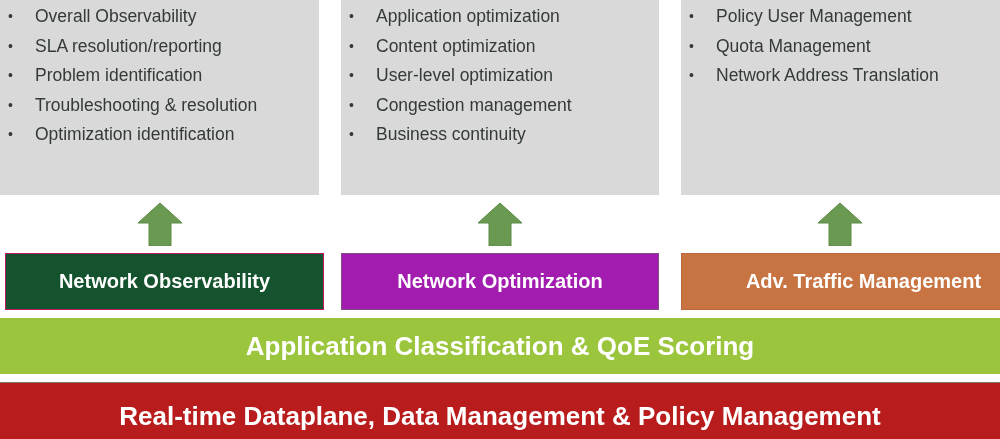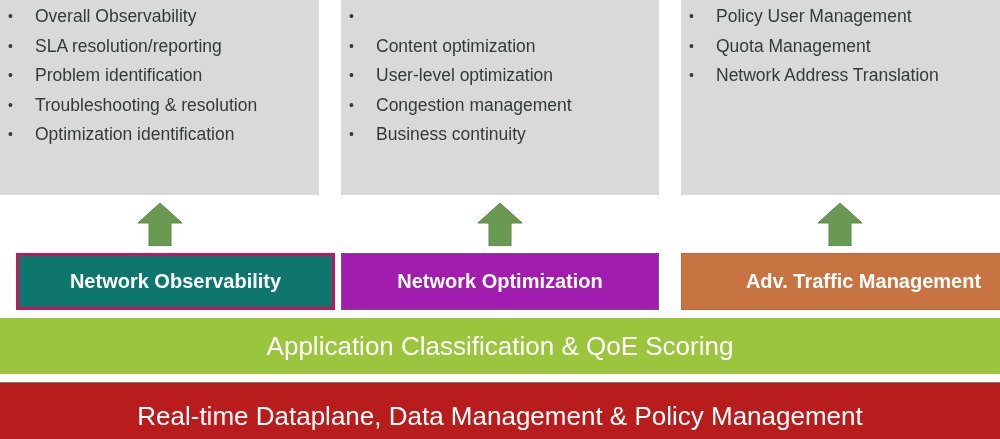--- a/index.html
+++ b/index.html
@@ -89,7 +89,7 @@
 
 <div class="feature-box" style="left:341px; width:318px;">
   <ul>
-    <li><span class="bullet">•</span></li>
+    <li><span class="bullet">•</span><span>Application optimization</span></li>
     <li><span class="bullet">•</span><span>Content optimization</span></li>
     <li><span class="bullet">•</span><span>User-level optimization</span></li>
     <li><span class="bullet">•</span><span>Congestion management</span></li>

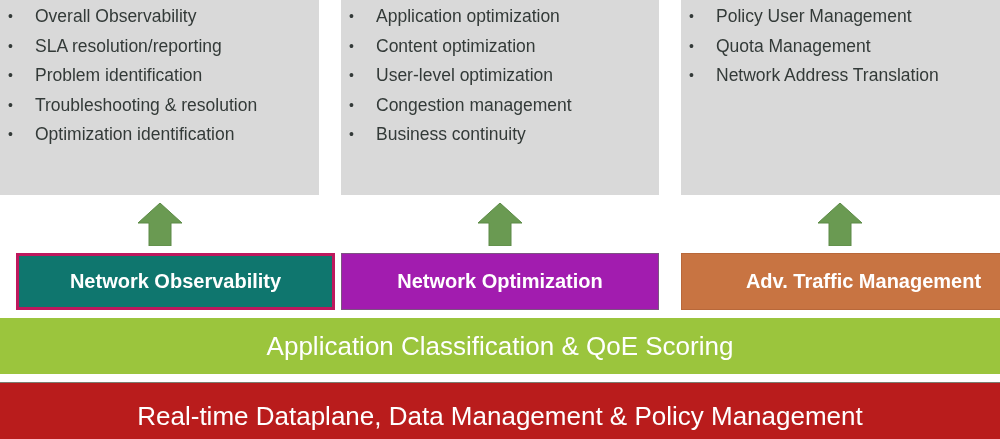--- a/index.html
+++ b/index.html
@@ -115,7 +115,7 @@
   <polygon points="22,0 44,20 33,20 33,43 11,43 11,20 0,20" fill="#6a9a52" stroke="#5c8a46" stroke-width="1"></polygon>
 </svg>
 
-<div class="category-box" style="left:16px; width:319px; background:#0f766e; border:3px solid #be185d;">
+<div class="category-box" style="left:5px; width:319px; background:#14532d; border:1px solid #be185d;">
   <span>Network Observability</span>
 </div>
 <div class="category-box" style="left:341px; width:318px; background:#a21caf; border:1px solid #7d5282;">

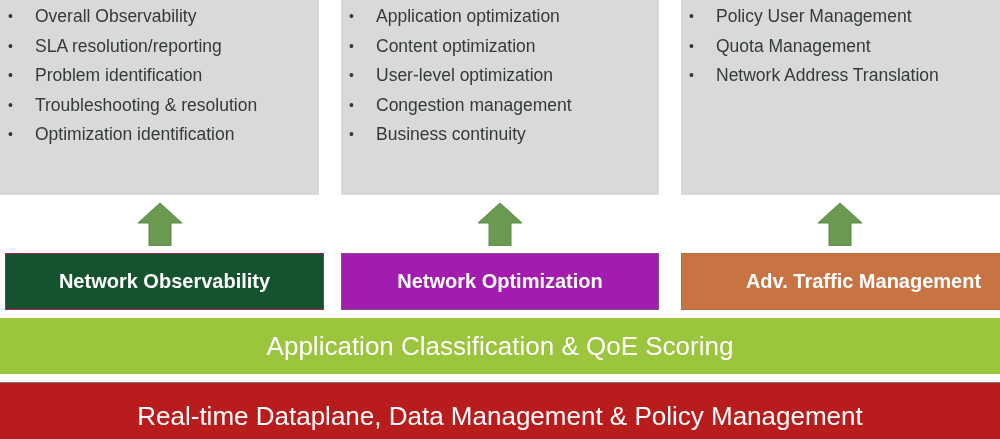--- a/index.html
+++ b/index.html
@@ -66,7 +66,7 @@
       left: 0;
       width: 1000px;
       color: #ffffff;
-      font-weight: normal;
+      font-weight: bold;
       font-size: 26px;
       display: flex;
       align-items: center;

